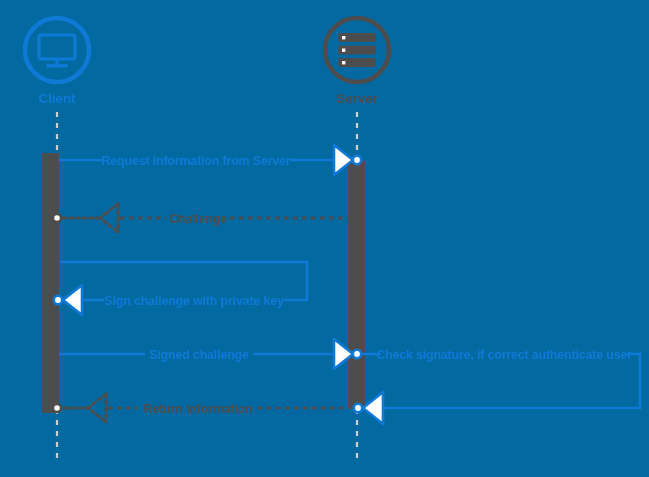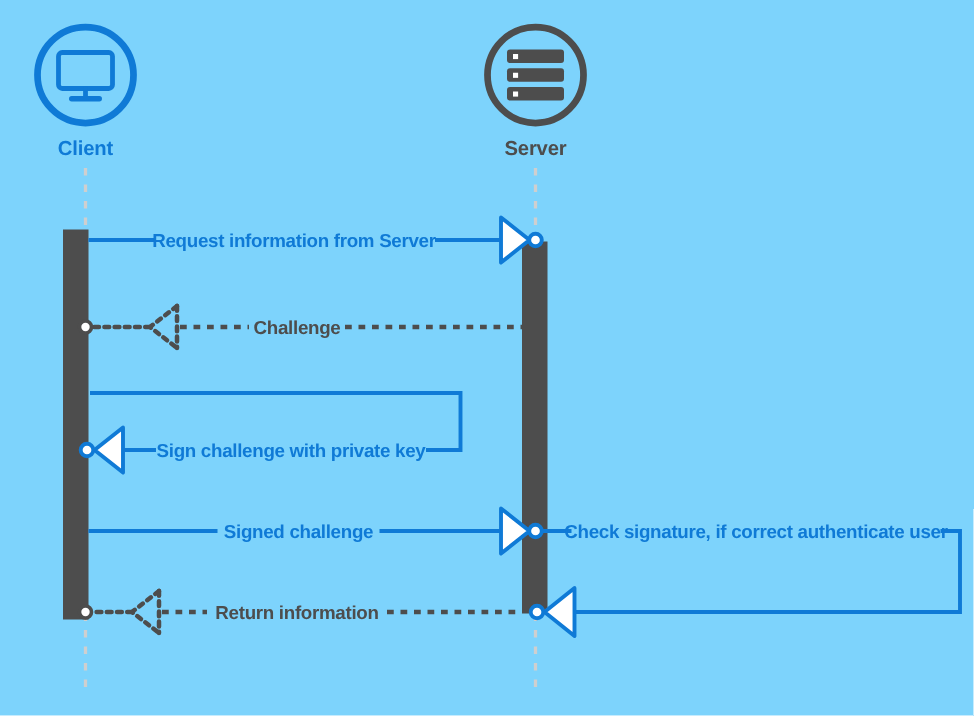--- a/index.html
+++ b/index.html
@@ -15,7 +15,7 @@
     position: relative;
     width: 649px;
     height: 477px;
-    background: #7dd3fc;
+    background: #0369a1;
     overflow: hidden;
   }
   #seq-svg {

